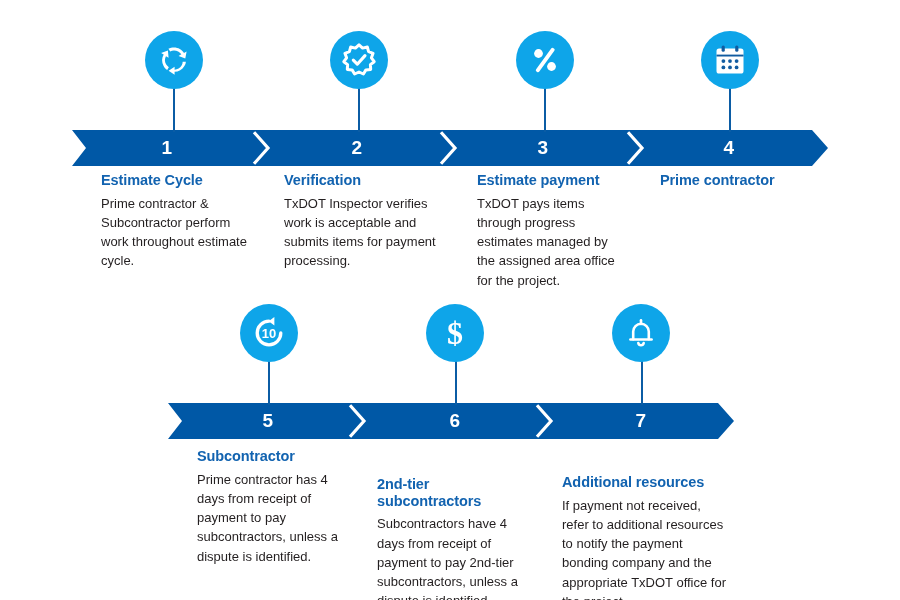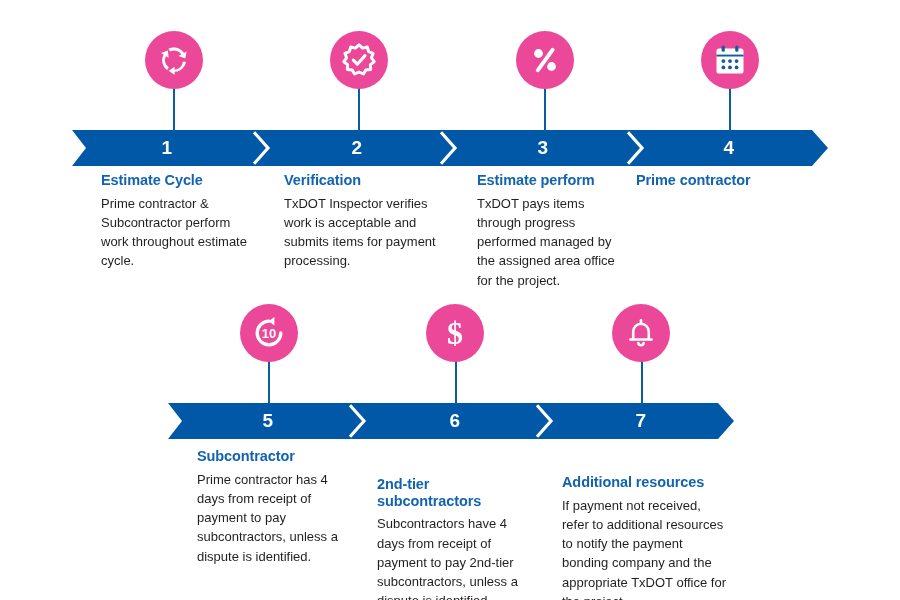--- a/index.html
+++ b/index.html
@@ -180,7 +180,7 @@
   </div>
 
   <div class="block" style="left:477px; top:172px; width:143px;">
-    <p class="heading">Estimate perform</p>
+    <p class="heading">Estimate payment</p>
     <p class="body">TxDOT pays items through progress performed managed by the assigned area office for the project.</p>
   </div>
 

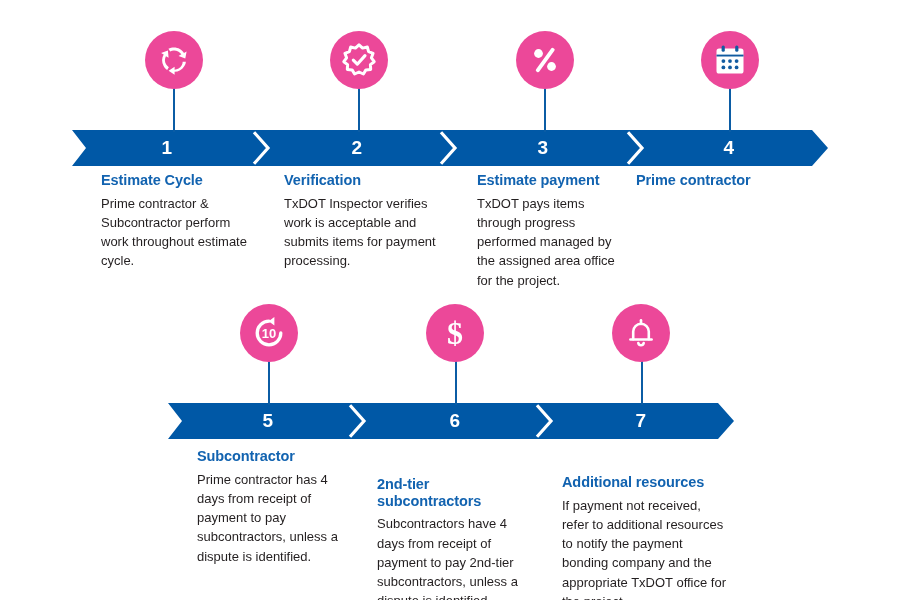--- a/index.html
+++ b/index.html
@@ -184,7 +184,7 @@
     <p class="body">TxDOT pays items through progress performed managed by the assigned area office for the project.</p>
   </div>
 
-  <div class="block" style="left:636px; top:172px; width:155px;">
+  <div class="block" style="left:660px; top:172px; width:155px;">
     <p class="heading">Prime contractor</p>
   </div>
 

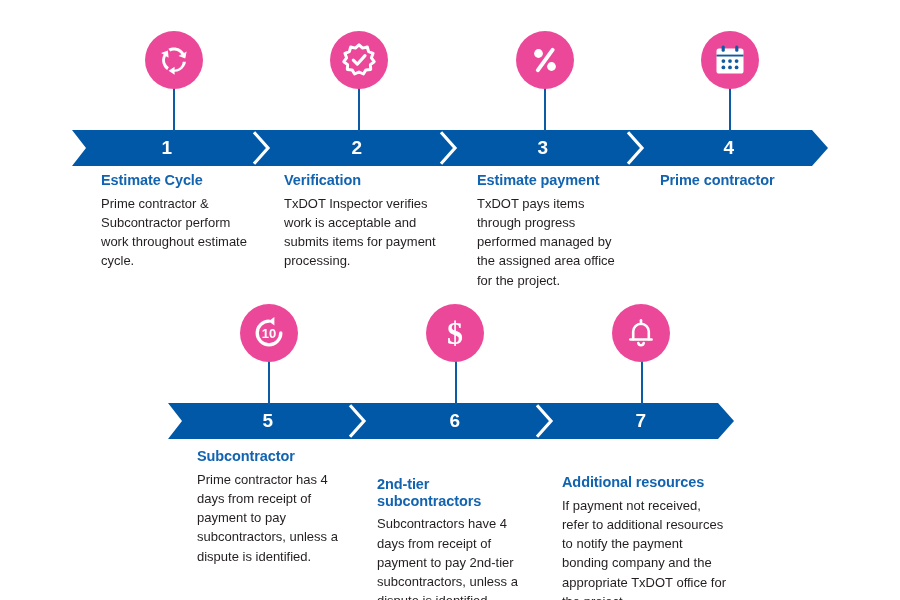--- a/index.html
+++ b/index.html
@@ -181,7 +181,7 @@
 
   <div class="block" style="left:477px; top:172px; width:143px;">
     <p class="heading">Estimate payment</p>
-    <p class="body">TxDOT pays items through progress performed managed by the assigned area office for the project.</p>
+    <p class="body">TxDOT pays items through progress estimates managed by the assigned area office for the project.</p>
   </div>
 
   <div class="block" style="left:660px; top:172px; width:155px;">

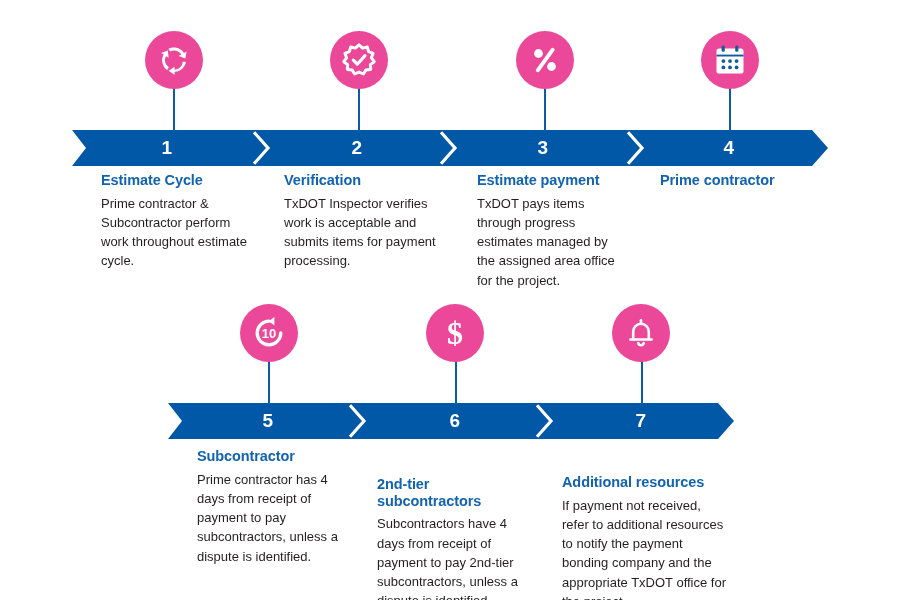--- a/index.html
+++ b/index.html
@@ -26,7 +26,7 @@
     width: 58px;
     height: 58px;
     border-radius: 50%;
-    background: #ec4899;
+    background: #0ea5e9;
     display: flex;
     align-items: center;
     justify-content: center;

